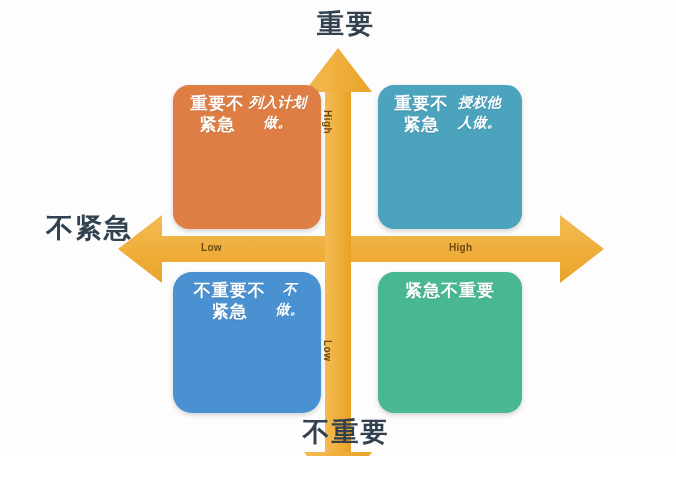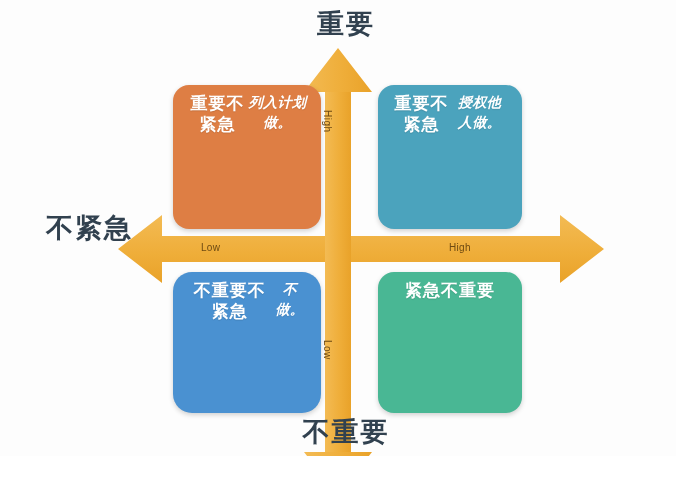--- a/index.html
+++ b/index.html
@@ -71,7 +71,7 @@
     position: absolute;
     color: #6d4a12;
     font-size: 10px;
-    font-weight: 400;
+    font-weight: 700;
     letter-spacing: .3px;
     white-space: nowrap;
     font-family: "Liberation Sans", "DejaVu Sans", sans-serif;

